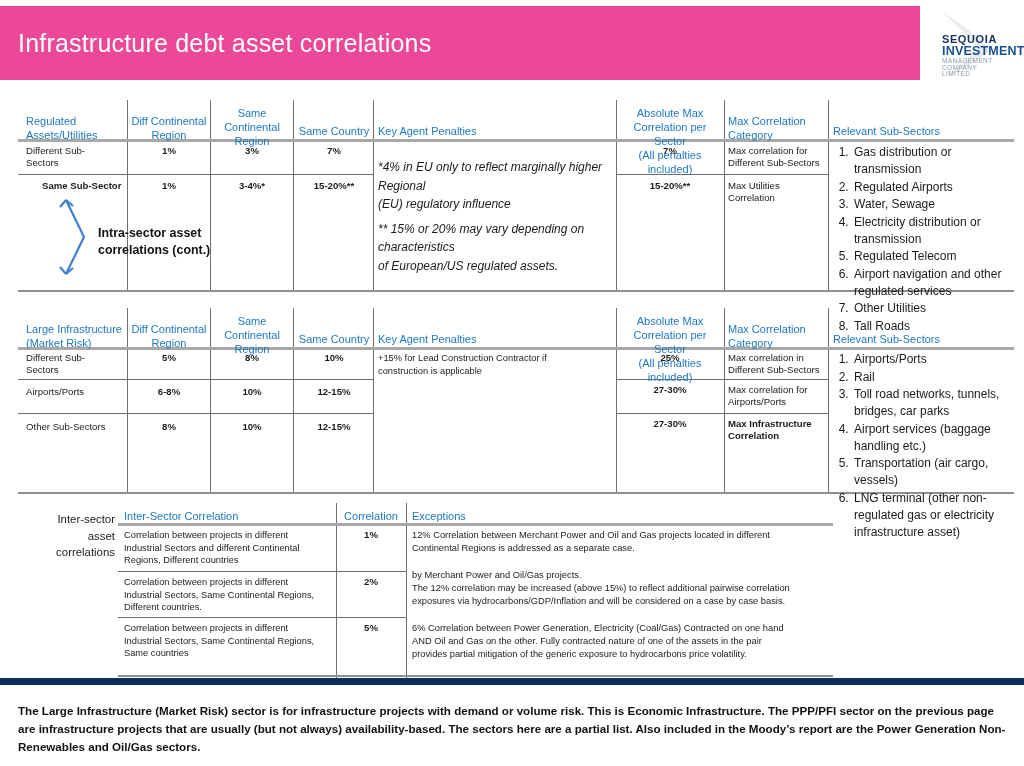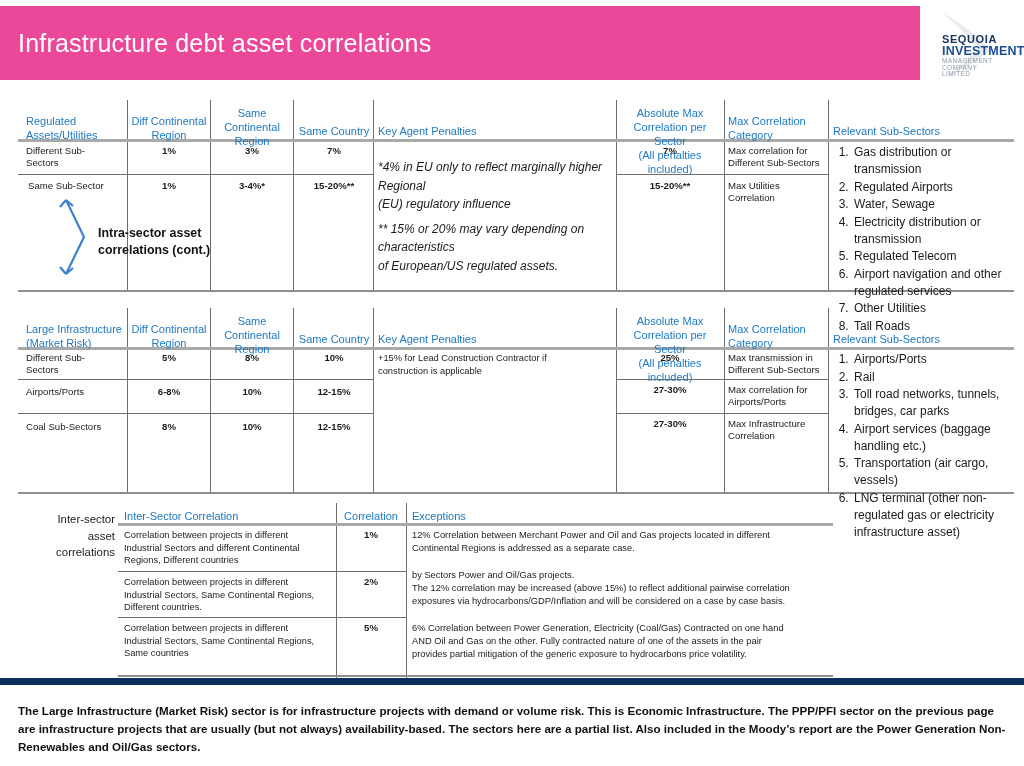--- a/index.html
+++ b/index.html
@@ -155,7 +155,7 @@
     <span>Different Sub-Sectors</span>
   </div>
 
-  <div class="cell lbl" style="left:10px;top:80px;width:100px;">Same Sub-Sector</div>
+  <div class="cell lbl" style="left:24px;top:80px;width:100px;font-weight:bold;">Same Sub-Sector</div>
   <div class="cell num" style="left:113px;top:80px;width:76px;">1%</div>
   <div class="cell num" style="left:196px;top:80px;width:76px;">3-4%*</div>
   <div class="cell num" style="left:279px;top:80px;width:74px;">15-20%**</div>

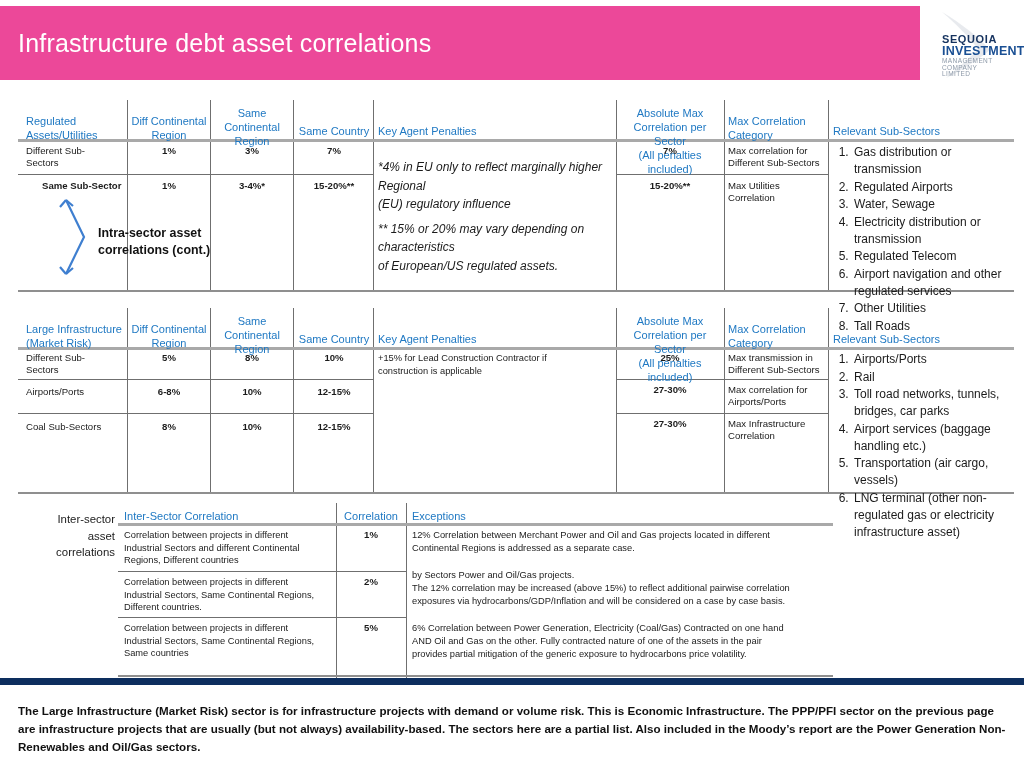--- a/index.html
+++ b/index.html
@@ -249,7 +249,7 @@
   <div class="cell num" style="left:279px;top:44px;width:74px;">10%</div>
   <div class="cell num" style="left:600px;top:44px;width:104px;">25%</div>
   <div class="cell lbl" style="left:710px;top:44px;width:100px;">
-    <span>Max transmission in</span><br>
+    <span>Max correlation in</span><br>
     <span>Different Sub-Sectors</span>
   </div>
 

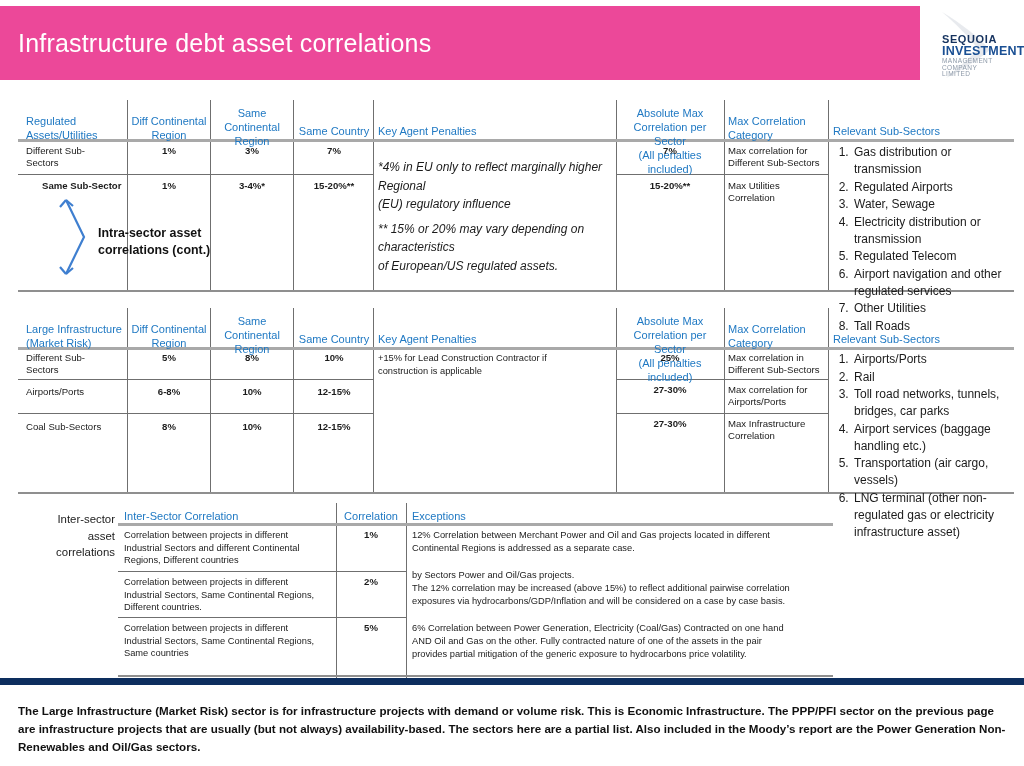--- a/index.html
+++ b/index.html
@@ -263,7 +263,7 @@
     <span>Airports/Ports</span>
   </div>
 
-  <div class="cell lbl" style="left:8px;top:113px;width:100px;">Coal Sub-Sectors</div>
+  <div class="cell lbl" style="left:8px;top:113px;width:100px;">Other Sub-Sectors</div>
   <div class="cell num" style="left:113px;top:113px;width:76px;">8%</div>
   <div class="cell num" style="left:196px;top:113px;width:76px;">10%</div>
   <div class="cell num" style="left:279px;top:113px;width:74px;">12-15%</div>

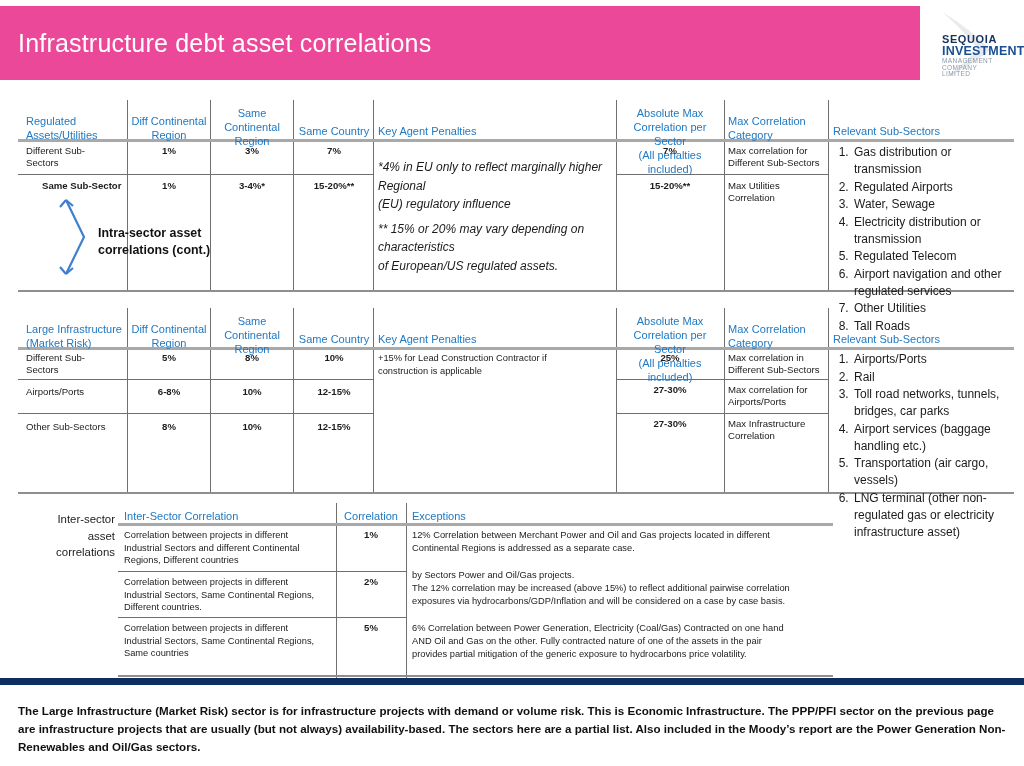--- a/index.html
+++ b/index.html
@@ -268,7 +268,7 @@
   <div class="cell num" style="left:196px;top:113px;width:76px;">10%</div>
   <div class="cell num" style="left:279px;top:113px;width:74px;">12-15%</div>
   <div class="cell num" style="left:600px;top:110px;width:104px;">27-30%</div>
-  <div class="cell lbl" style="left:710px;top:110px;width:100px;">
+  <div class="cell lbl" style="left:710px;top:110px;width:100px;font-weight:bold;">
     <span>Max Infrastructure</span><br>
     <span>Correlation</span>
   </div>

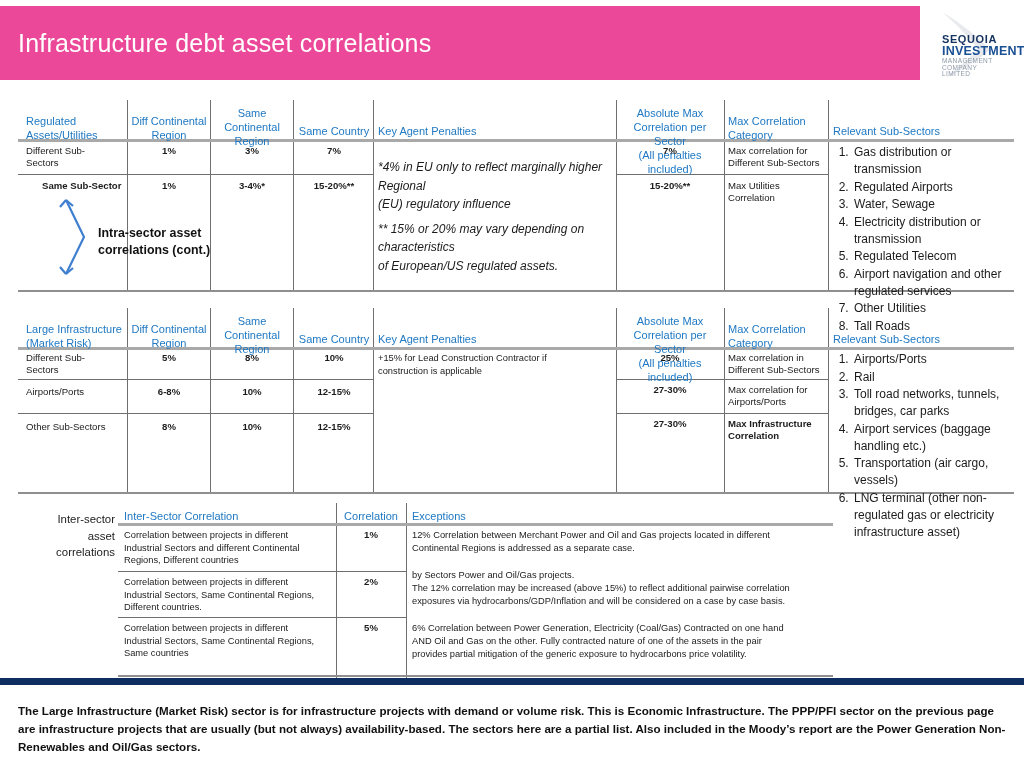--- a/index.html
+++ b/index.html
@@ -335,7 +335,7 @@
     <span>12% Correlation between Merchant Power and Oil and Gas projects located in different</span><br>
     <span>Continental Regions is addressed as a separate case.</span><br>
     <br>
-    <span>by Sectors Power and Oil/Gas projects.</span><br>
+    <span>by Merchant Power and Oil/Gas projects.</span><br>
     <span>The 12% correlation may be increased (above 15%) to reflect additional pairwise correlation</span><br>
     <span>exposures via hydrocarbons/GDP/Inflation and will be considered on a case by case basis.</span>
   </div>

